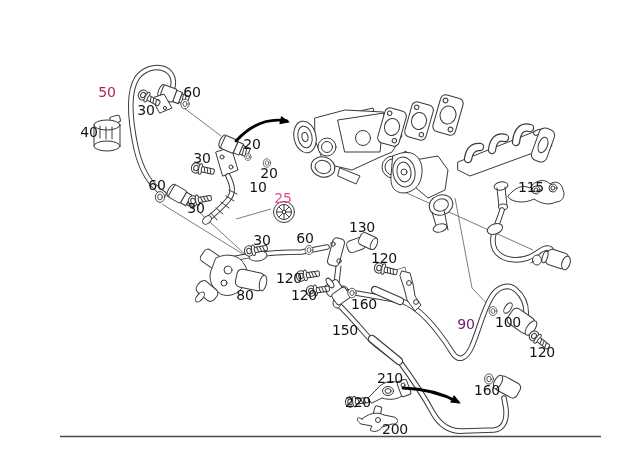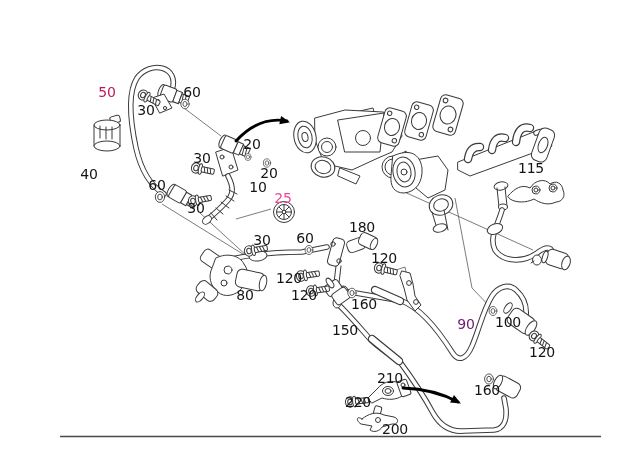--- a/index.html
+++ b/index.html
@@ -272,7 +272,7 @@
       <div class="part-label" style="left: 107px; top: 92px; color: #be185d;">50</div>
       <div class="part-label" style="left: 192px; top: 92px; color: rgb(20, 20, 20);">60</div>
       <div class="part-label" style="left: 146px; top: 110px; color: rgb(20, 20, 20);">30</div>
-      <div class="part-label" style="left: 89px; top: 132px; color: rgb(20, 20, 20); margin-top: 42px;">40</div>
+      <div class="part-label" style="left: 89px; top: 132px; color: rgb(20, 20, 20);">40</div>
       <div class="part-label" style="left: 252px; top: 144px; color: rgb(20, 20, 20);">20</div>
       <div class="part-label" style="left: 202px; top: 158px; color: rgb(20, 20, 20);">30</div>
       <div class="part-label" style="left: 269px; top: 173px; color: rgb(20, 20, 20);">20</div>

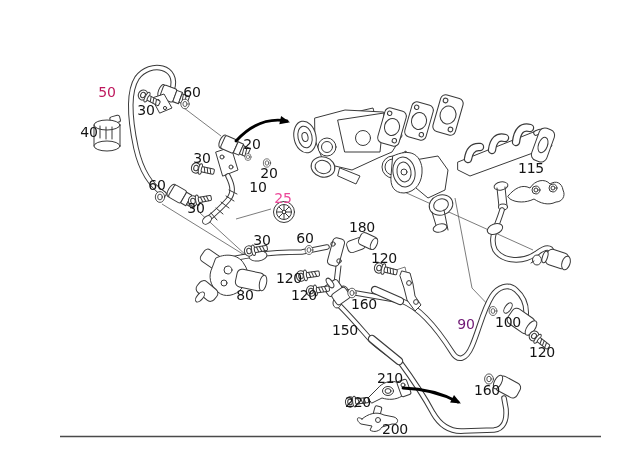--- a/index.html
+++ b/index.html
@@ -290,7 +290,7 @@
       <div class="part-label" style="left: 364px; top: 304px; color: rgb(20, 20, 20);">160</div>
       <div class="part-label" style="left: 345px; top: 330px; color: rgb(20, 20, 20);">150</div>
       <div class="part-label" style="left: 442px; top: 324px; color: #701a75; margin-left: 24px;">90</div>
-      <div class="part-label" style="left: 531px; top: 168px; color: rgb(20, 20, 20); text-align: right;">115</div>
+      <div class="part-label" style="left: 531px; top: 187px; color: rgb(20, 20, 20); text-align: right;">115</div>
       <div class="part-label" style="left: 508px; top: 322px; color: rgb(20, 20, 20); text-align: center;">100</div>
       <div class="part-label" style="left: 542px; top: 352px; color: rgb(20, 20, 20);">120</div>
       <div class="part-label" style="left: 487px; top: 390px; color: rgb(20, 20, 20);">160</div>

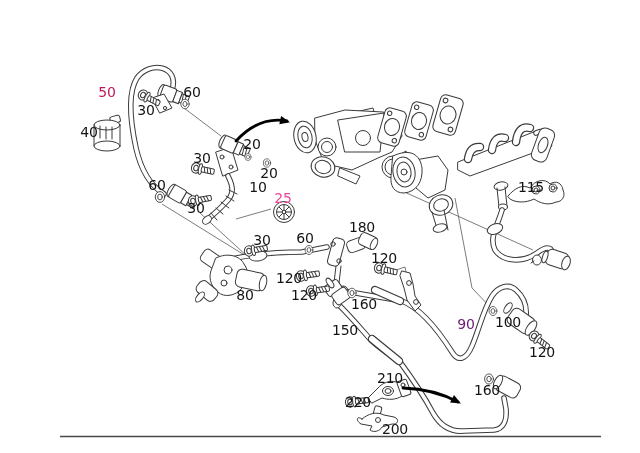--- a/index.html
+++ b/index.html
@@ -282,7 +282,7 @@
       <div class="part-label" style="left: 196px; top: 208px; color: rgb(20, 20, 20);">30</div>
       <div class="part-label" style="left: 262px; top: 240px; color: rgb(20, 20, 20);">30</div>
       <div class="part-label" style="left: 305px; top: 238px; color: rgb(20, 20, 20);">60</div>
-      <div class="part-label" style="left: 362px; top: 227px; color: rgb(20, 20, 20);">180</div>
+      <div class="part-label" style="left: 362px; top: 227px; color: rgb(20, 20, 20);">130</div>
       <div class="part-label" style="left: 384px; top: 258px; color: rgb(20, 20, 20);">120</div>
       <div class="part-label" style="left: 289px; top: 278px; color: rgb(20, 20, 20);">120</div>
       <div class="part-label" style="left: 304px; top: 295px; color: rgb(20, 20, 20);">120</div>

